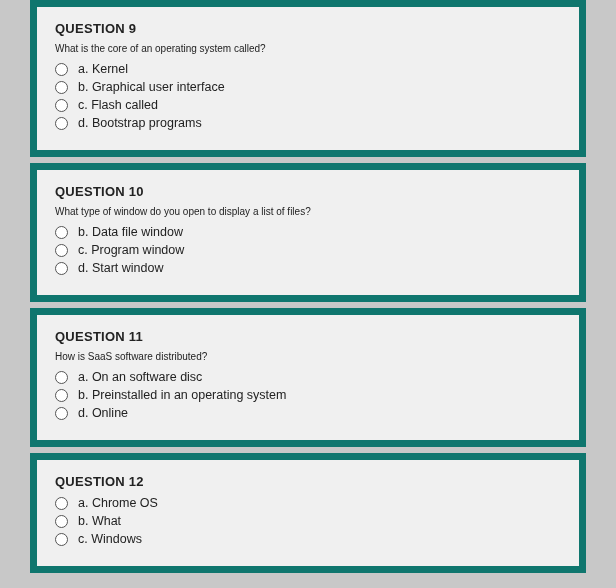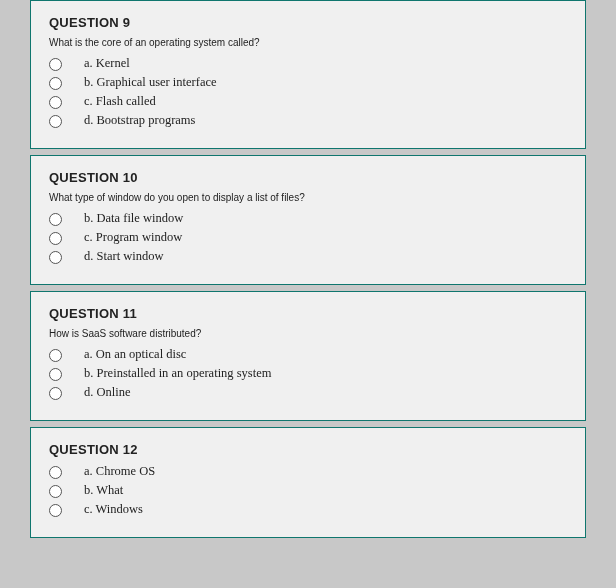--- a/index.html
+++ b/index.html
@@ -19,7 +19,7 @@
       background: #f0f0f0;
       margin-bottom: 6px;
       padding: 14px 18px 16px 18px;
-      border: 1px solid #0f766e;
+      border: 7px solid #0f766e;
     }
     .question-number {
       font-weight: bold;

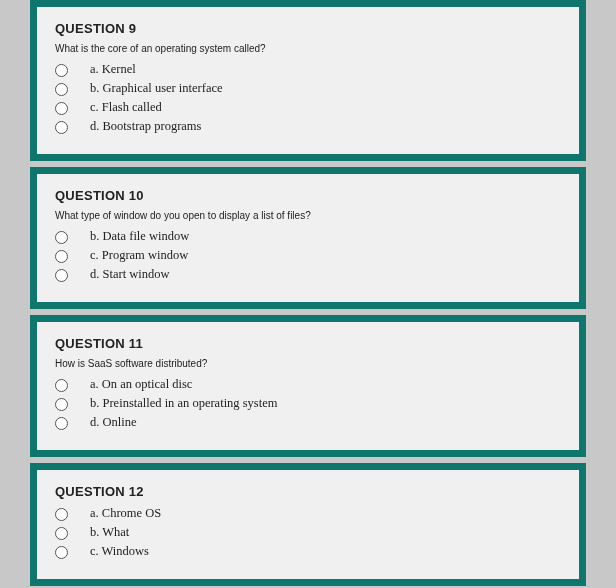--- a/index.html
+++ b/index.html
@@ -37,8 +37,7 @@
       display: flex;
       align-items: flex-end;
       margin-bottom: 4px;
-      gap: 22px;
-      font-family: Liberation Serif, serif;
+      gap: 10px;
     }
     .radio-circle {
       width: 13px;

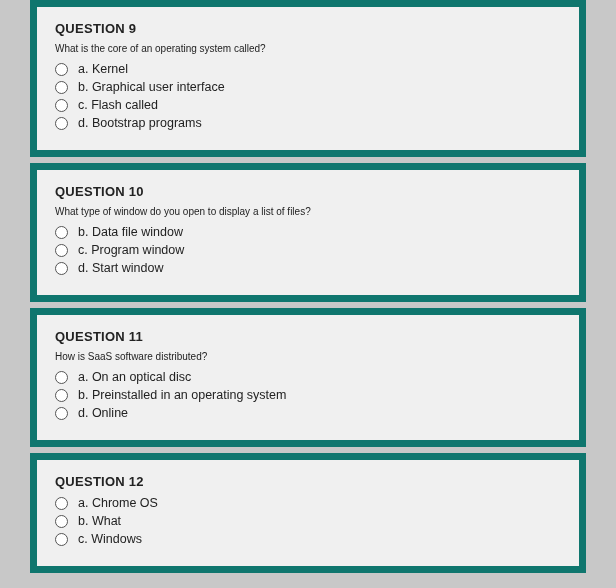--- a/index.html
+++ b/index.html
@@ -98,7 +98,7 @@
       <div class="question-text">How is SaaS software distributed?</div>
       <div class="option-row">
         <span class="radio-circle"></span>
-        <span class="option-label">a. On an optical disc</span>
+        <span class="option-label">a. On an software disc</span>
       </div>
       <div class="option-row">
         <span class="radio-circle"></span>

